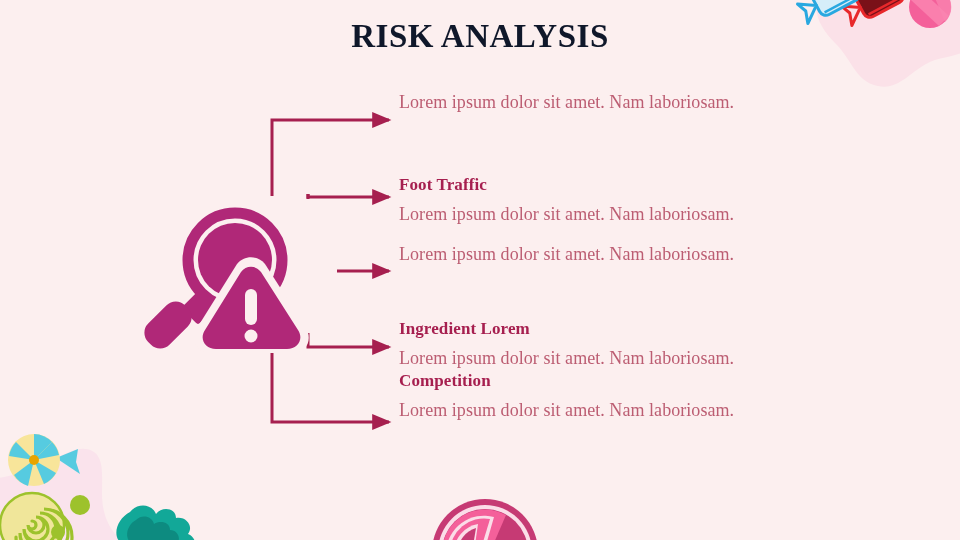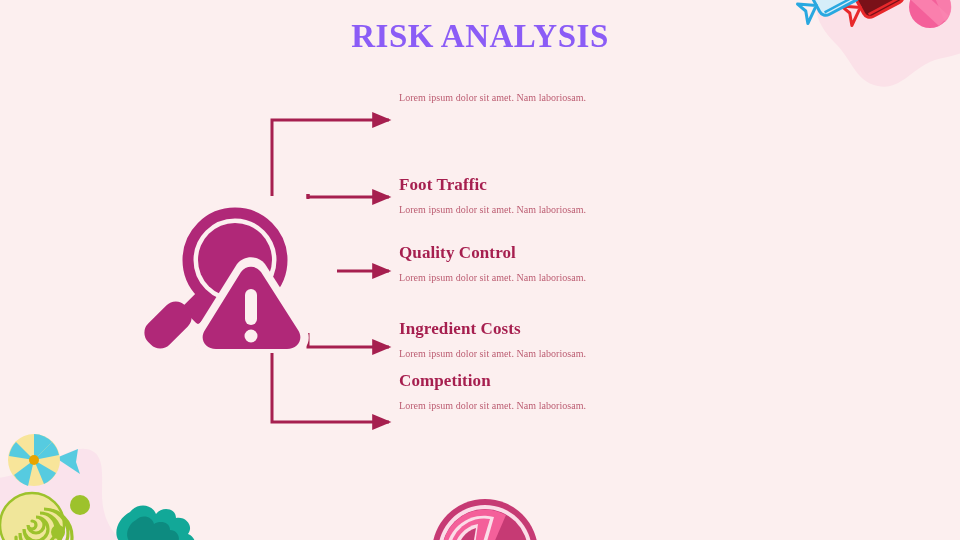--- a/index.html
+++ b/index.html
@@ -42,7 +42,7 @@
     font-size: 33px;
     font-weight: bold;
     letter-spacing: 0.5px;
-    color: #8b5cf6;
+    color: #0f172a;
     font-family: "Liberation Serif", "DejaVu Serif", serif;
   }
 

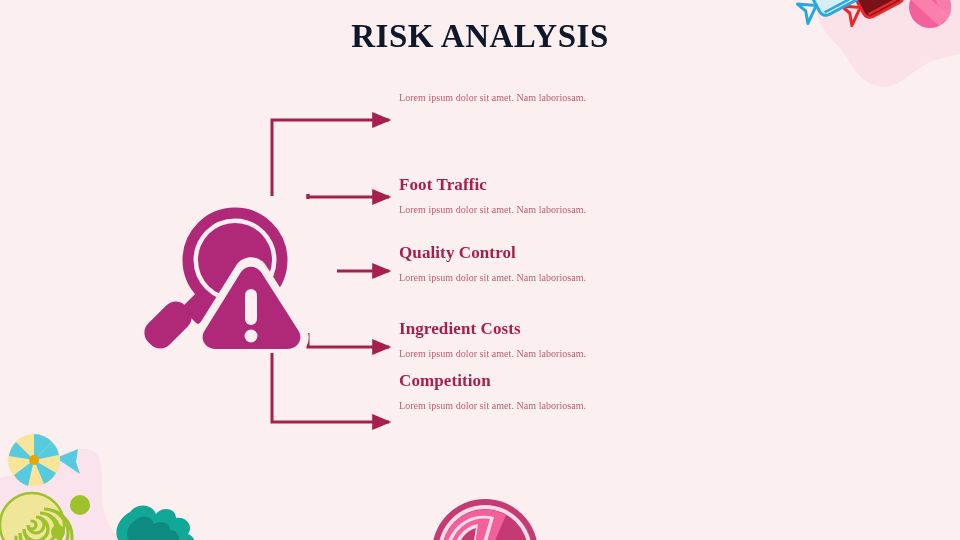--- a/index.html
+++ b/index.html
@@ -79,7 +79,7 @@
     letter-spacing: 0.1px;
   }
   .item-desc {
-    font-size: 10px;
+    font-size: 18px;
     color: #BC5D72;
     line-height: 1.15;
     margin: 0;

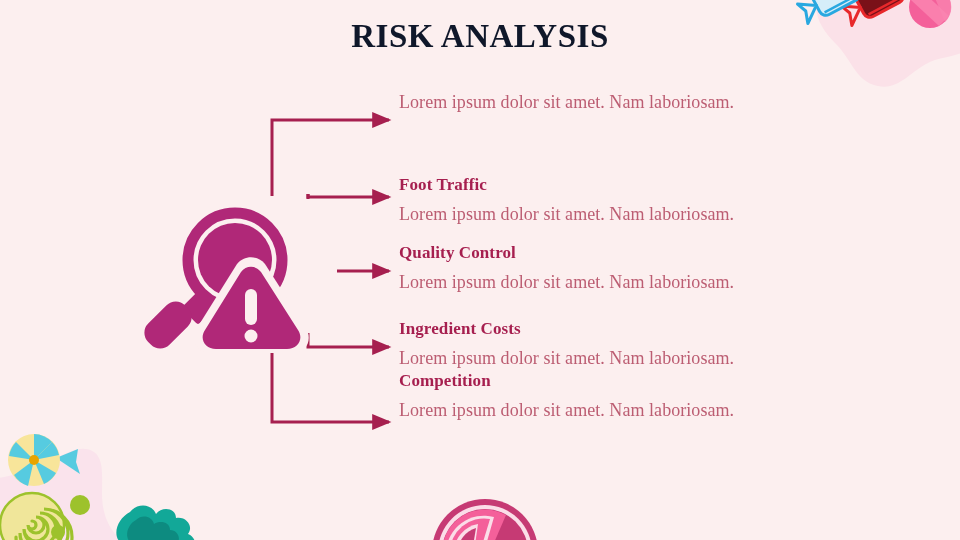--- a/index.html
+++ b/index.html
@@ -224,7 +224,6 @@
   </div>
 
   <div class="item item-2">
-    <p class="item-title">Quality Control</p>
     <p class="item-desc">Lorem ipsum dolor sit amet. Nam laboriosam.</p>
   </div>
 

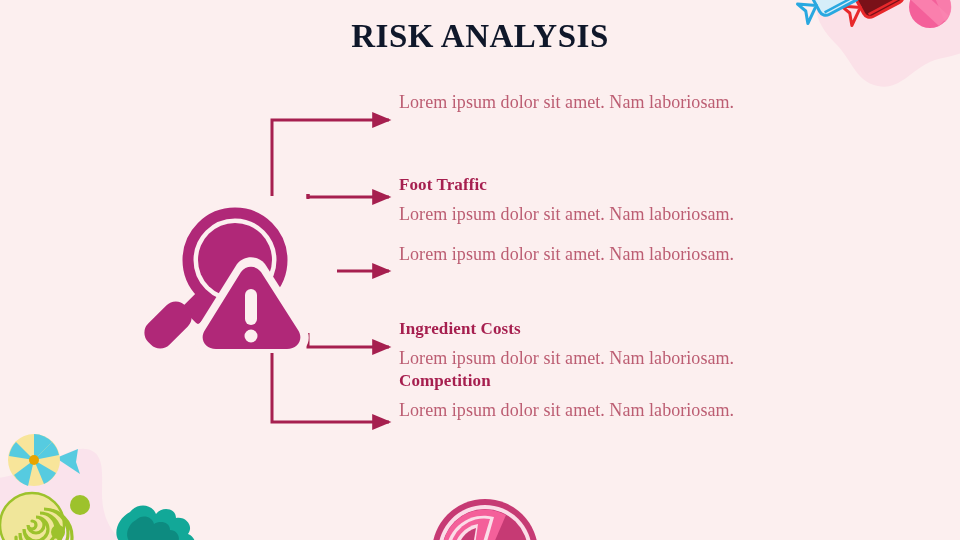--- a/index.html
+++ b/index.html
@@ -228,7 +228,7 @@
   </div>
 
   <div class="item item-3">
-    <p class="item-title">Ingredient Costs</p>
+    <p class="item-title">Ingredient Lorem</p>
     <p class="item-desc">Lorem ipsum dolor sit amet. Nam laboriosam.</p>
   </div>
 

